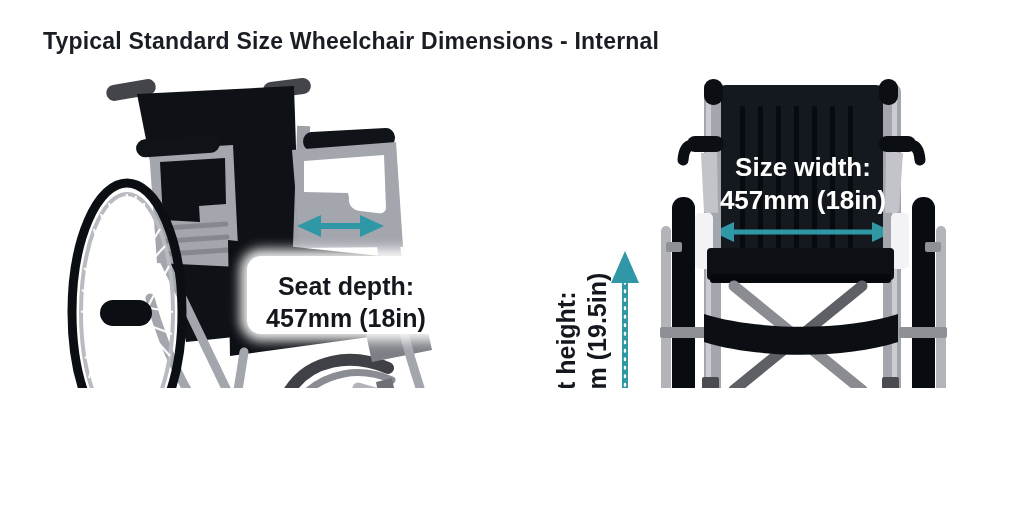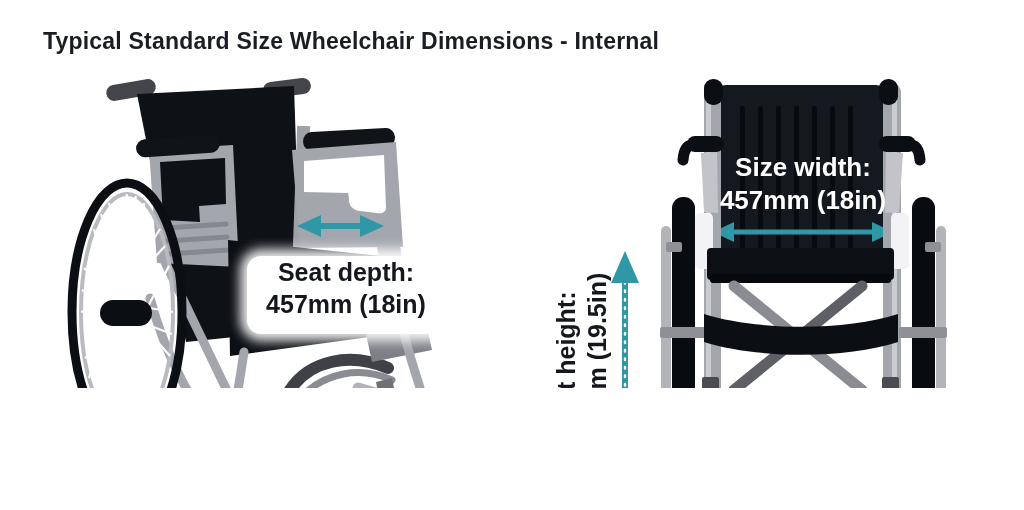--- a/index.html
+++ b/index.html
@@ -11,7 +11,7 @@
   .depth-label{position:absolute;left:247px;top:256px;width:198px;height:78px;z-index:5;
     background:var(--label-background,#fff);border-radius:14px;
     box-shadow:0 0 12px 7px rgba(255,255,255,.92);
-    display:flex;flex-direction:column;justify-content:flex-start;align-items:center;
+    display:flex;flex-direction:column;justify-content:flex-end;align-items:center;
     font-size:25px;line-height:32px;font-weight:700;color:var(--dark-ink,#14171D);text-align:center;}
   .width-label{position:absolute;left:695px;top:151px;width:216px;z-index:5;
     font-size:26px;line-height:33px;font-weight:700;color:var(--width-label-text,#fff);text-align:center;}

